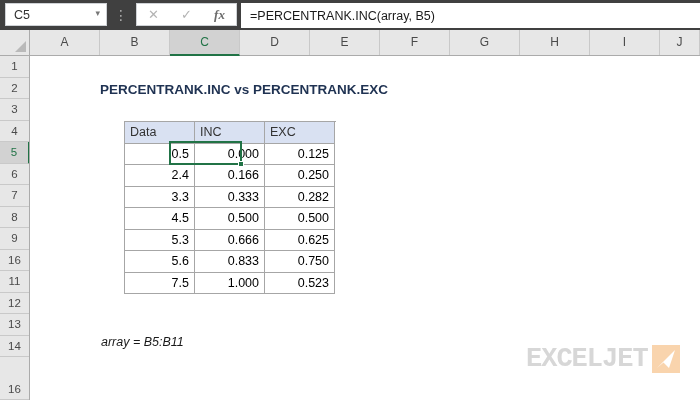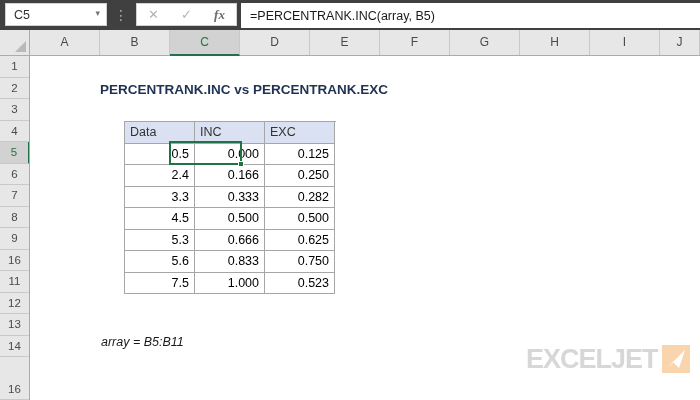--- a/index.html
+++ b/index.html
@@ -73,7 +73,7 @@
     background:var(--selection-green);border:1px solid #fff;}
 
   
-  .logo{position:absolute;left:496px;top:289px;display:flex;align-items:center;gap:4px;}
+  .logo{position:absolute;left:496px;top:289px;display:flex;align-items:center;gap:4px;font-family:Liberation Mono, monospace;}
   .logo-text{font-size:27px;font-weight:bold;color:#d7d7d7;letter-spacing:-1px;line-height:28px;}
   .logo-mark{width:28px;height:28px;background:var(--logo-orange);display:flex;
     align-items:center;justify-content:center;}

